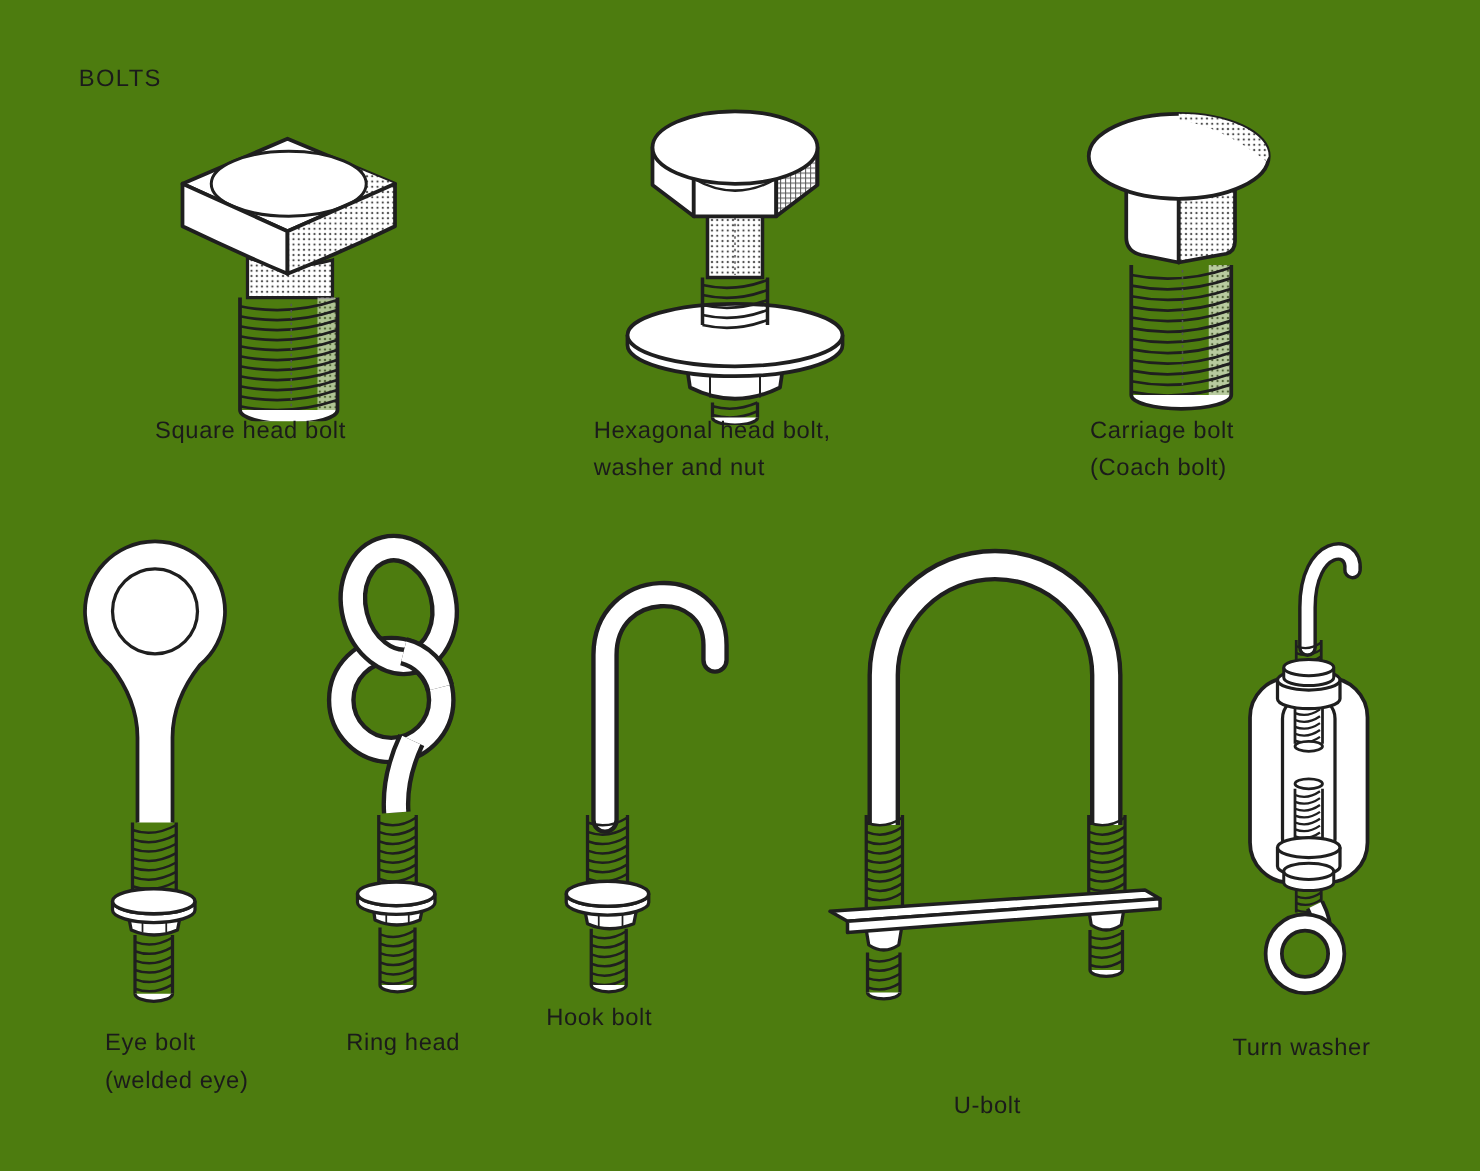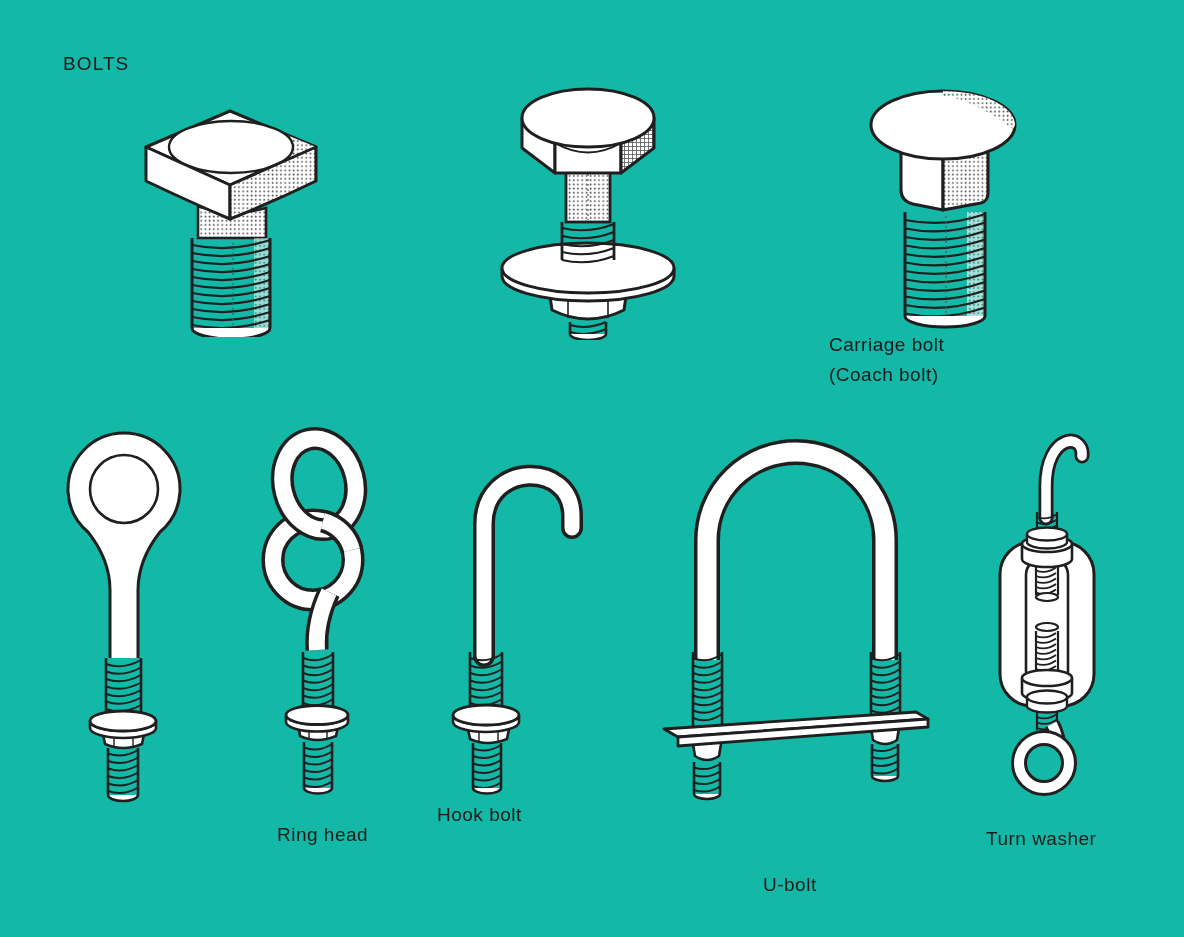--- a/index.html
+++ b/index.html
@@ -5,7 +5,7 @@
   html,body{margin:0;padding:0;background:#e8e8e8;}
   .canvas{
     position:relative;width:1184px;height:937px;margin:0 auto;
-    background:#14b8a6;overflow:hidden;
+    background:#4d7c0f;overflow:hidden;
     font-family:"Liberation Sans","DejaVu Sans",sans-serif;
   }
   .cap{

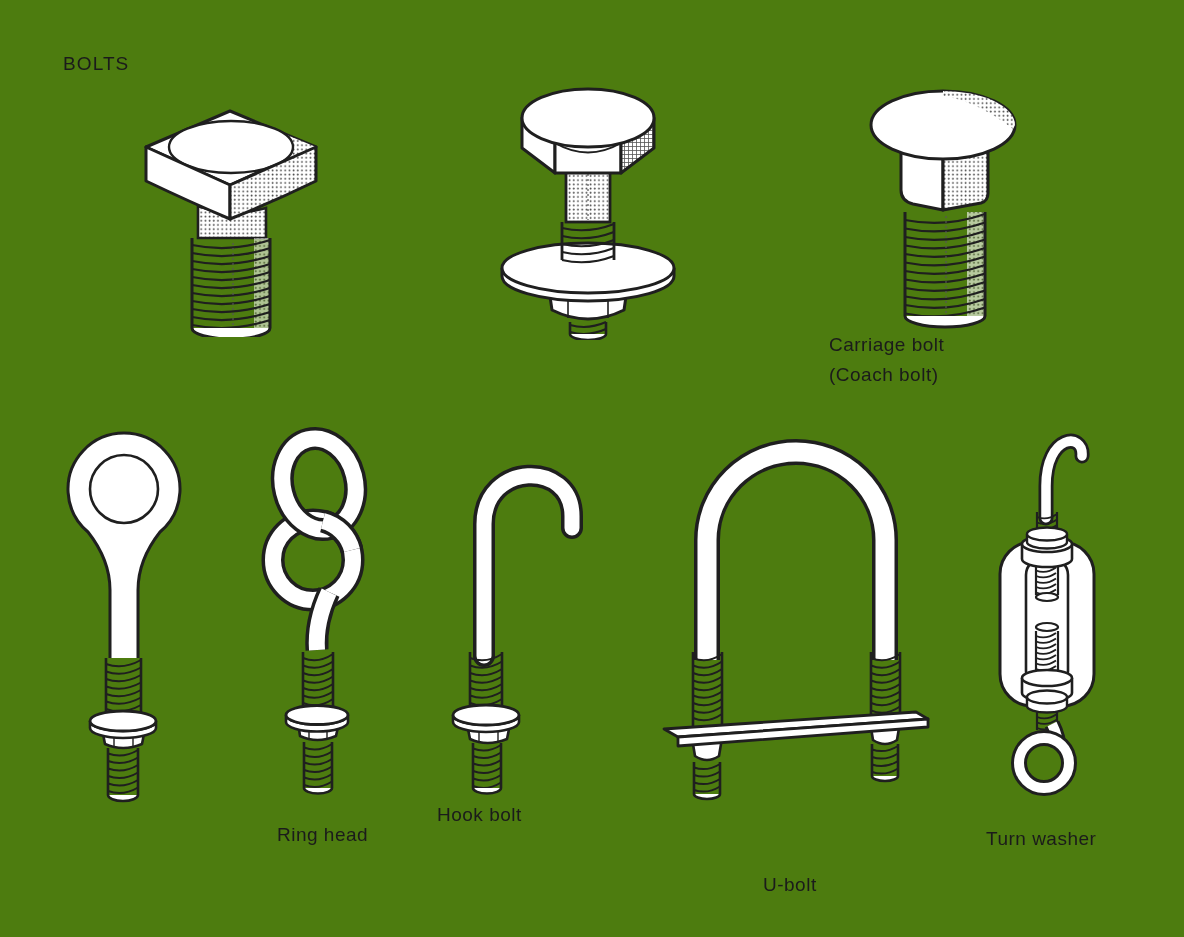--- a/index.html
+++ b/index.html
@@ -380,6 +380,9 @@
     <circle cx="64" cy="347" r="25" fill="none" stroke="#fff" stroke-width="10"></circle>
   </svg>
 
+  <div class="cap" style="left:124px;top:330px">
+    <span>Square head bolt</span>
+  </div>
   <div class="cap" style="left:829px;top:330px">
     <span>Carriage bolt</span>
     <span>(Coach bolt)</span>

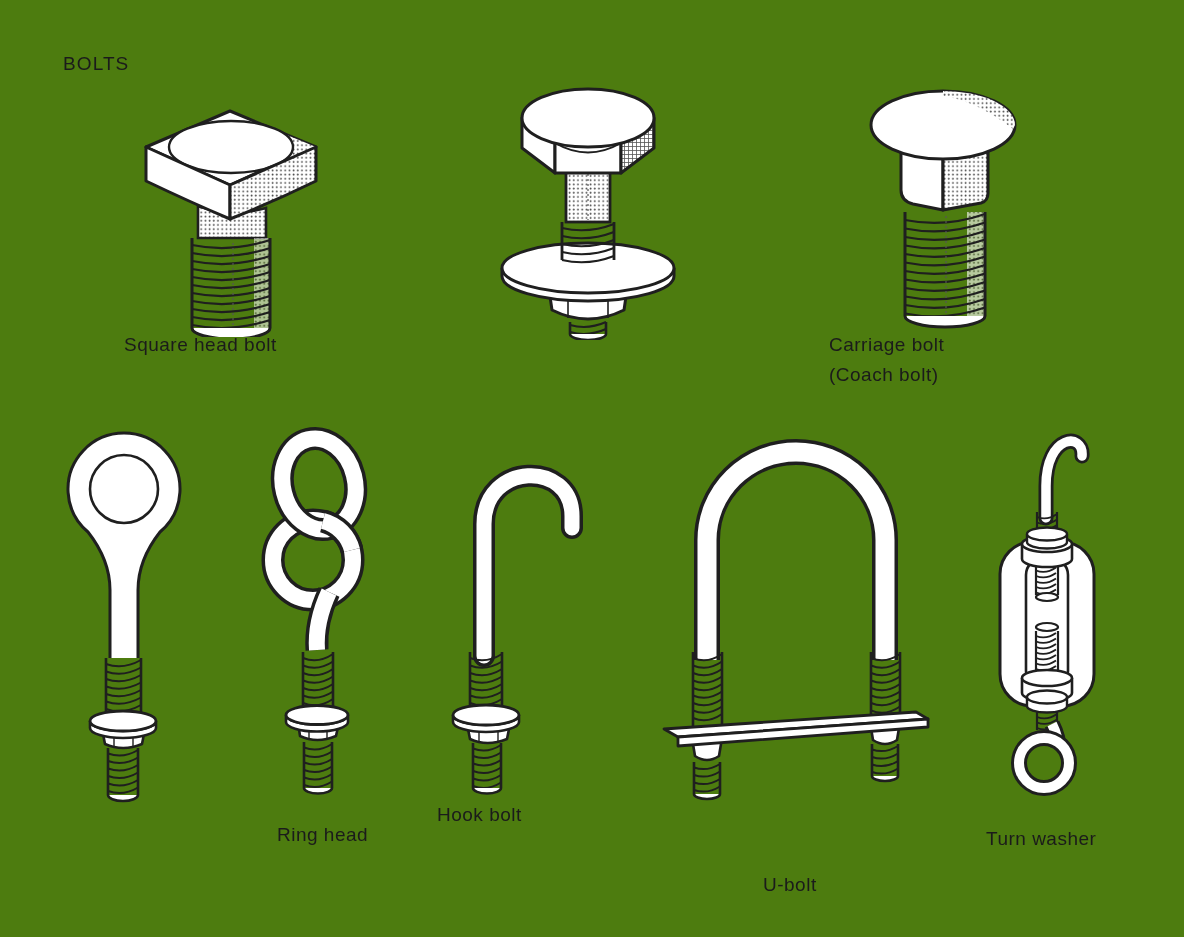--- a/index.html
+++ b/index.html
@@ -383,6 +383,10 @@
   <div class="cap" style="left:124px;top:330px">
     <span>Square head bolt</span>
   </div>
+  <div class="cap" style="left:475px;top:330px">
+    <span>Hexagonal head bolt,</span>
+    <span>washer and nut</span>
+  </div>
   <div class="cap" style="left:829px;top:330px">
     <span>Carriage bolt</span>
     <span>(Coach bolt)</span>

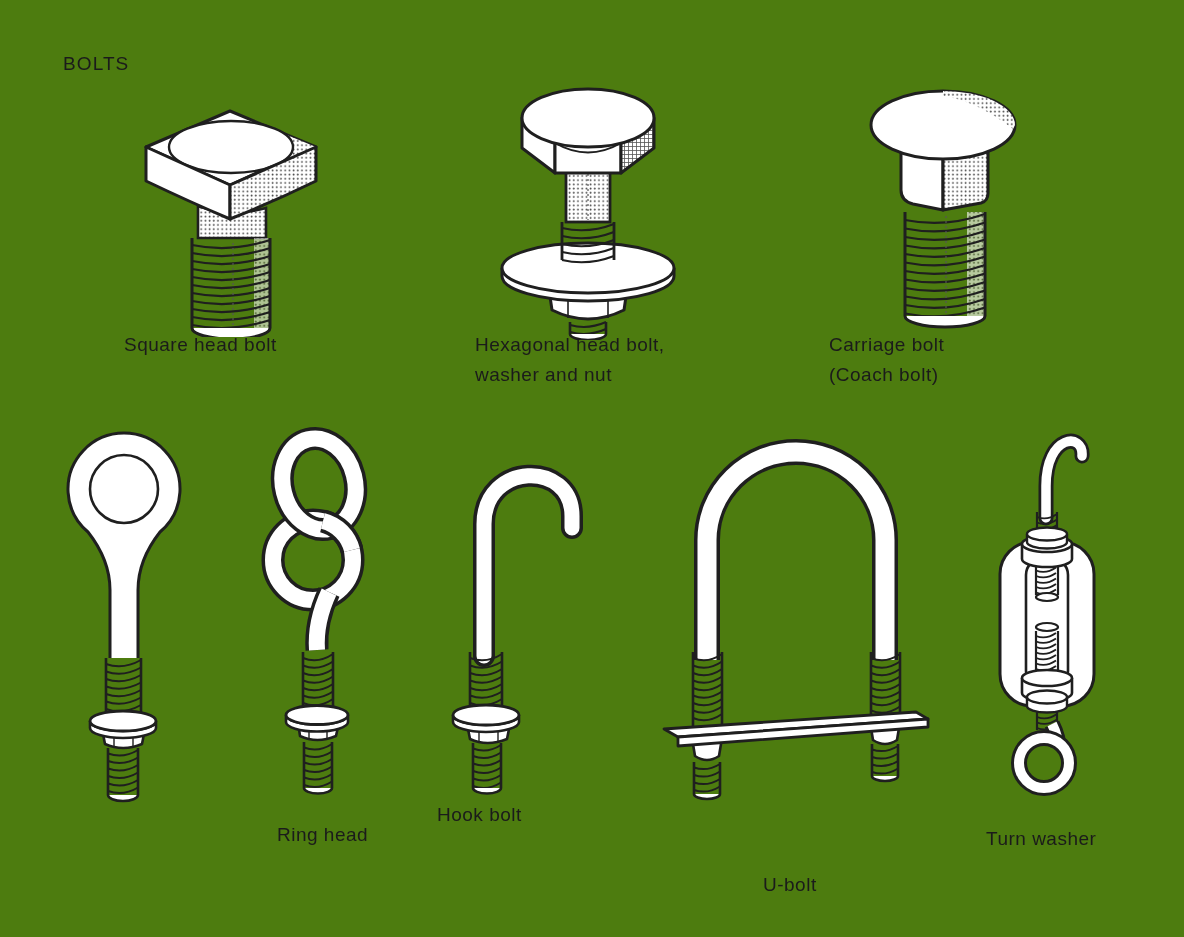--- a/index.html
+++ b/index.html
@@ -387,7 +387,7 @@
     <span>Hexagonal head bolt,</span>
     <span>washer and nut</span>
   </div>
-  <div class="cap" style="left:829px;top:330px">
+  <div class="cap" style="left:872px;top:330px">
     <span>Carriage bolt</span>
     <span>(Coach bolt)</span>
   </div>

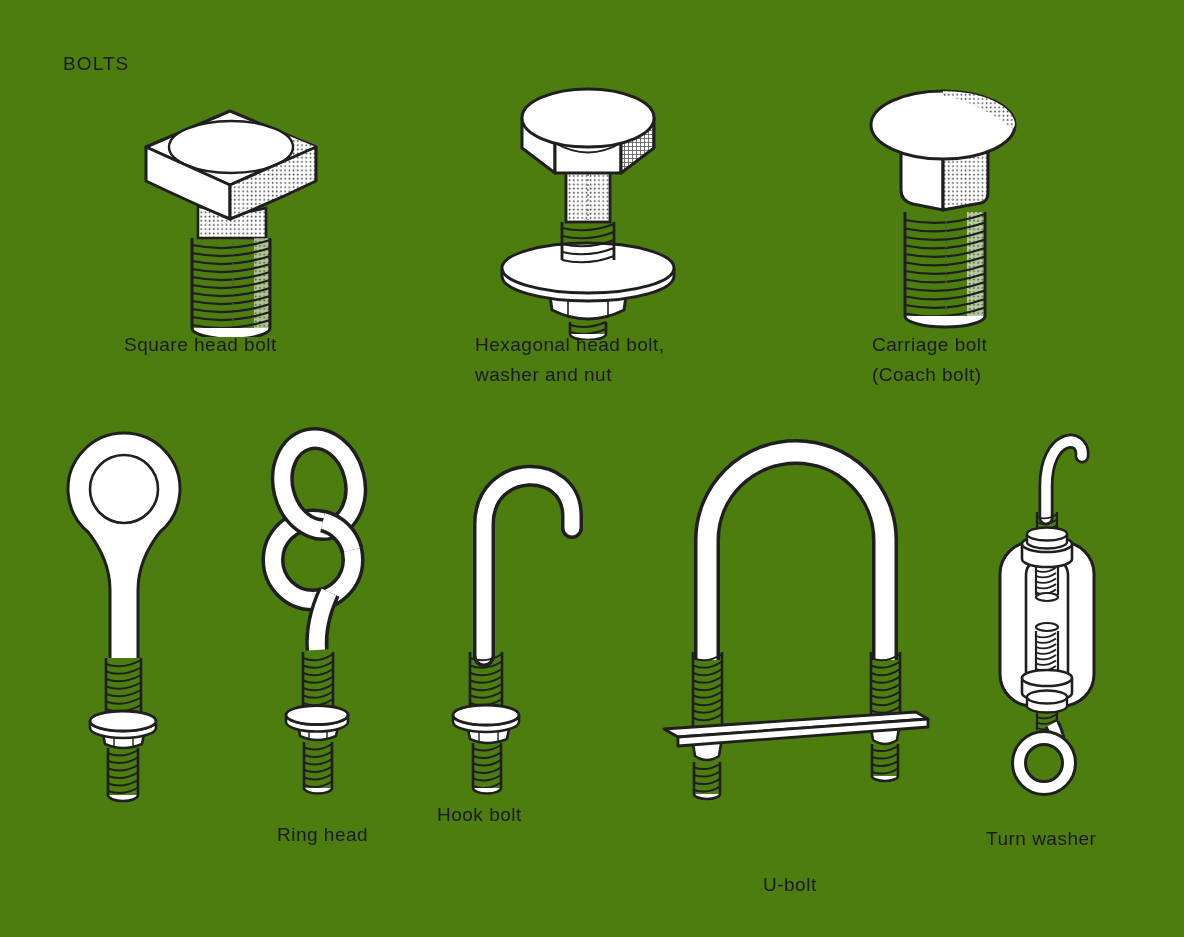--- a/index.html
+++ b/index.html
@@ -391,6 +391,10 @@
     <span>Carriage bolt</span>
     <span>(Coach bolt)</span>
   </div>
+  <div class="cap" style="left:84px;top:820px">
+    <span>Eye bolt</span>
+    <span>(welded eye)</span>
+  </div>
   <div class="cap" style="left:277px;top:820px">
     <span>Ring head</span>
   </div>

